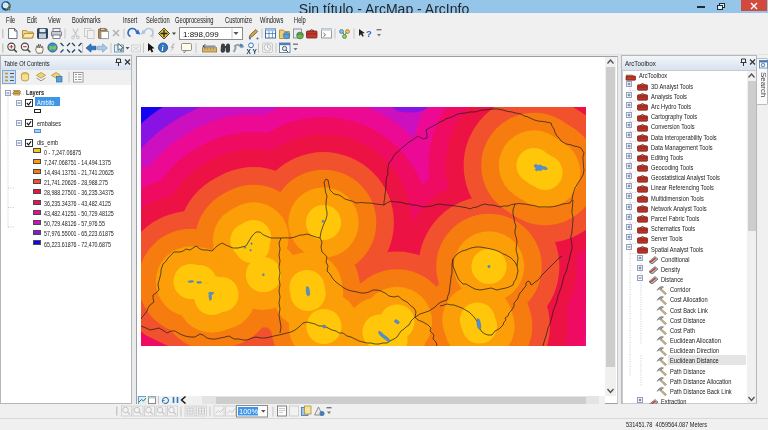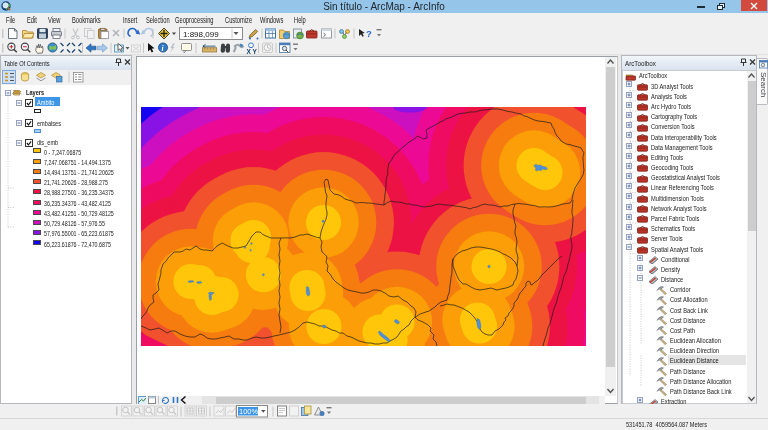--- a/index.html
+++ b/index.html
@@ -16,7 +16,7 @@
     <circle cx="4.6" cy="4.4" r="2.6" fill="#cfe8f8" stroke="#e8f4fc" stroke-width="0.8"></circle>
     <line x1="6.6" y1="6.4" x2="9.2" y2="9.2" stroke="#a86a32" stroke-width="1.6"></line>
   </svg>
-<div class="abs txt" style="left:0;top:1px;width:768px;text-align:center;font-size:10px;color:#20282e">Sin título - ArcMap - ArcInfo</div>
+<div class="abs txt" style="left:0;top:1px;width:768px;text-align:center;font-size:14px;color:#20282e">Sin título - ArcMap - ArcInfo</div>
 <div class="abs" style="left:697px;top:6px;width:8px;height:1.5px;background:#1d2b36"></div>
 <div class="abs" style="left:719px;top:3px;width:6px;height:5px;border:1px solid #1d2b36;background:#e8f1f8"></div>
 <div class="abs" style="left:717px;top:5px;width:6px;height:5px;border:1px solid #1d2b36;background:#e8f1f8"></div>

